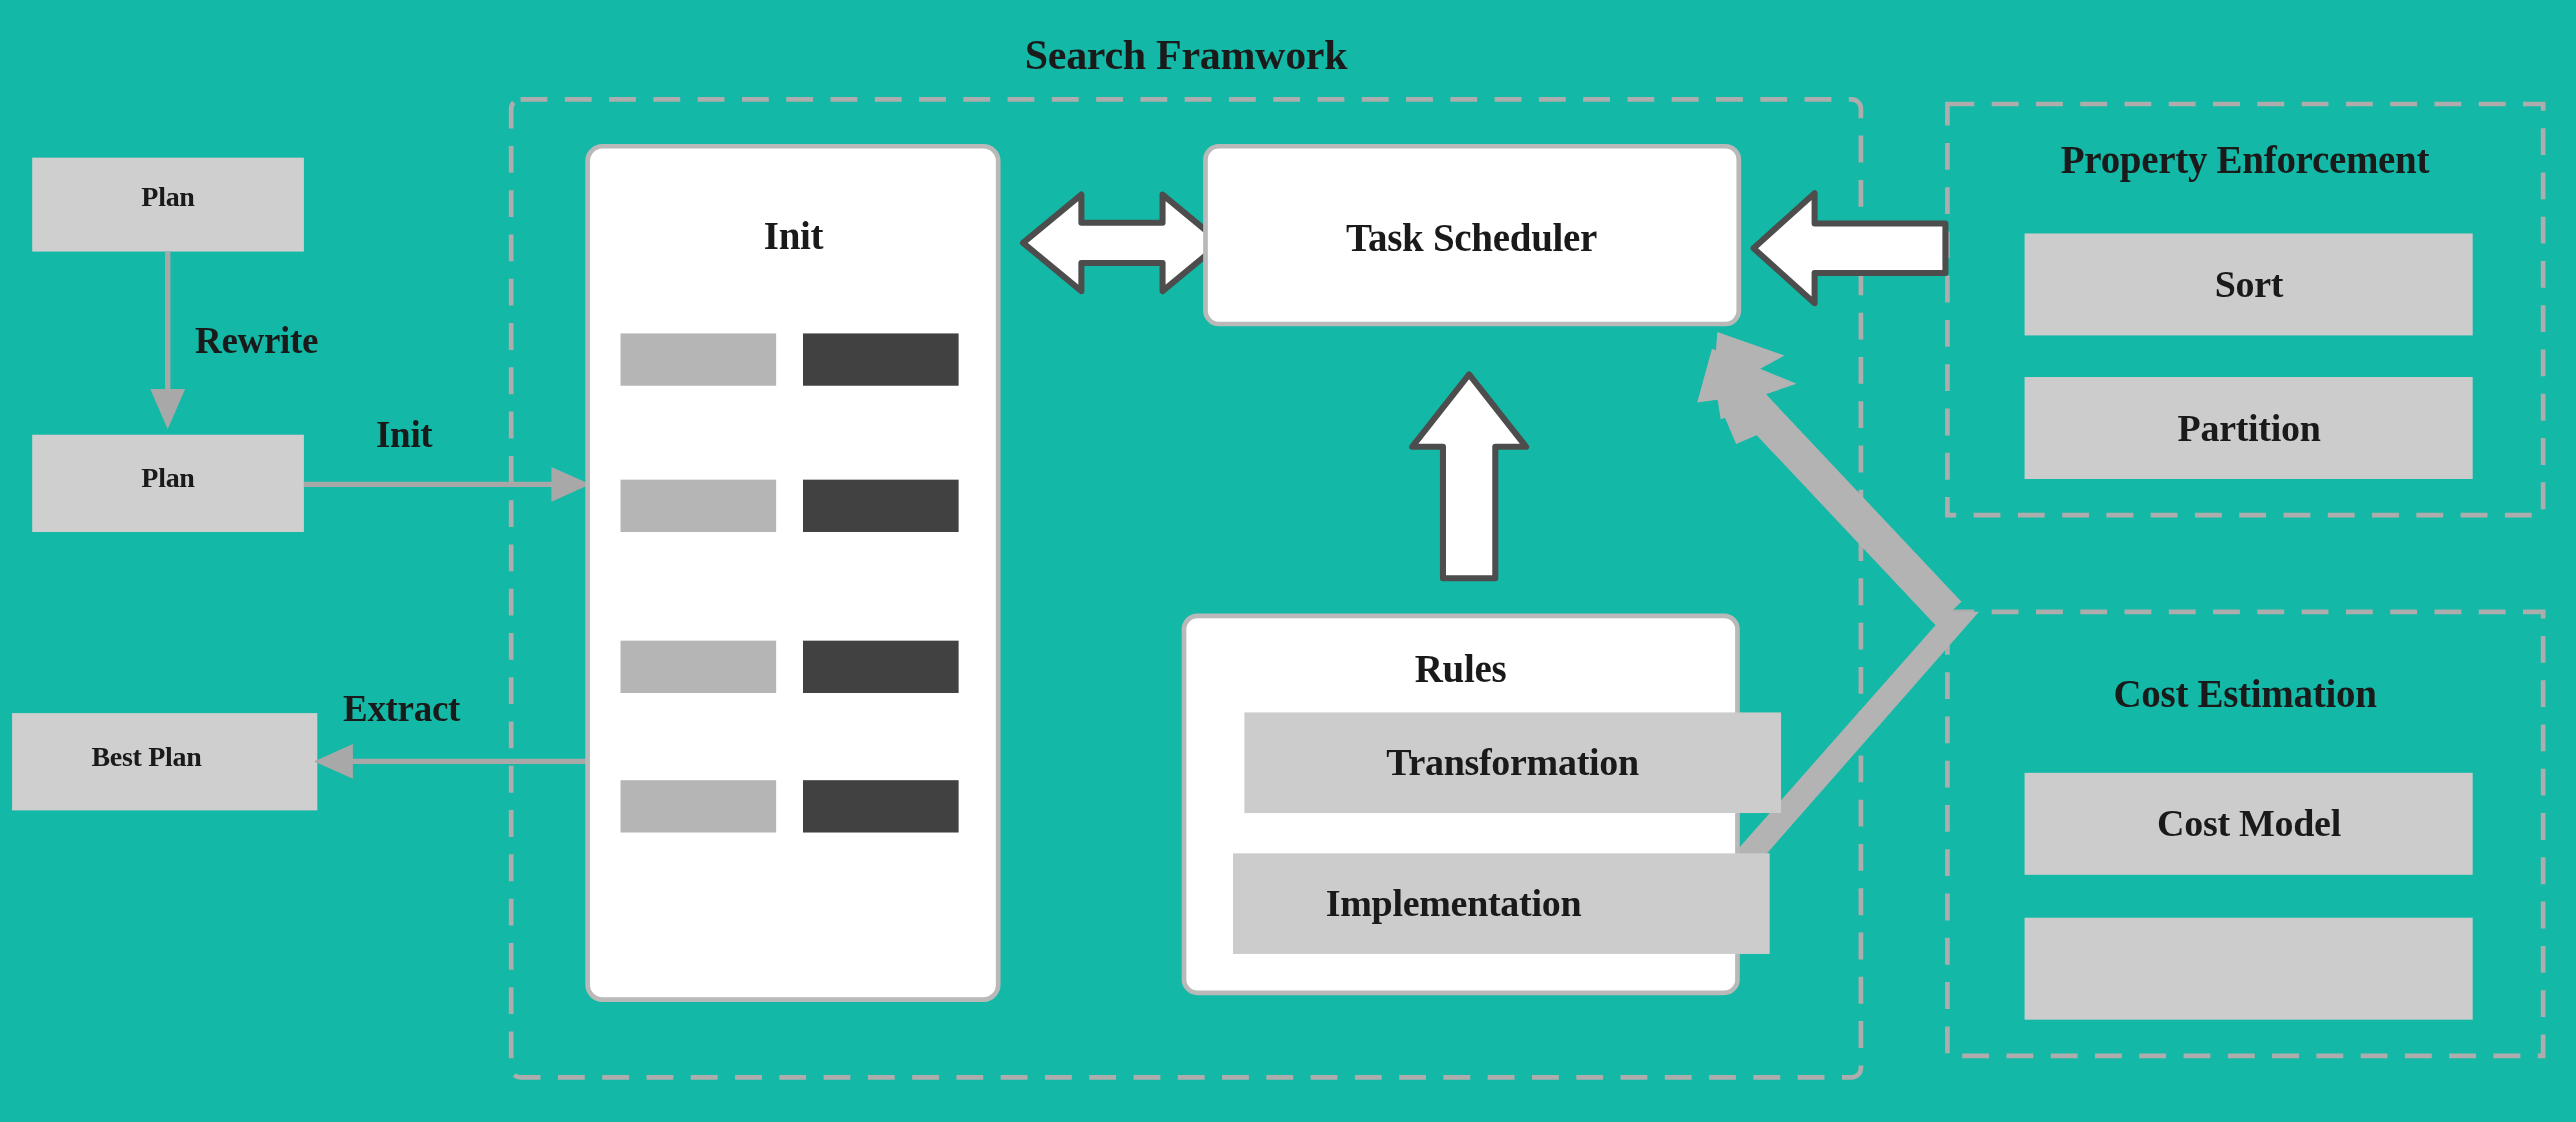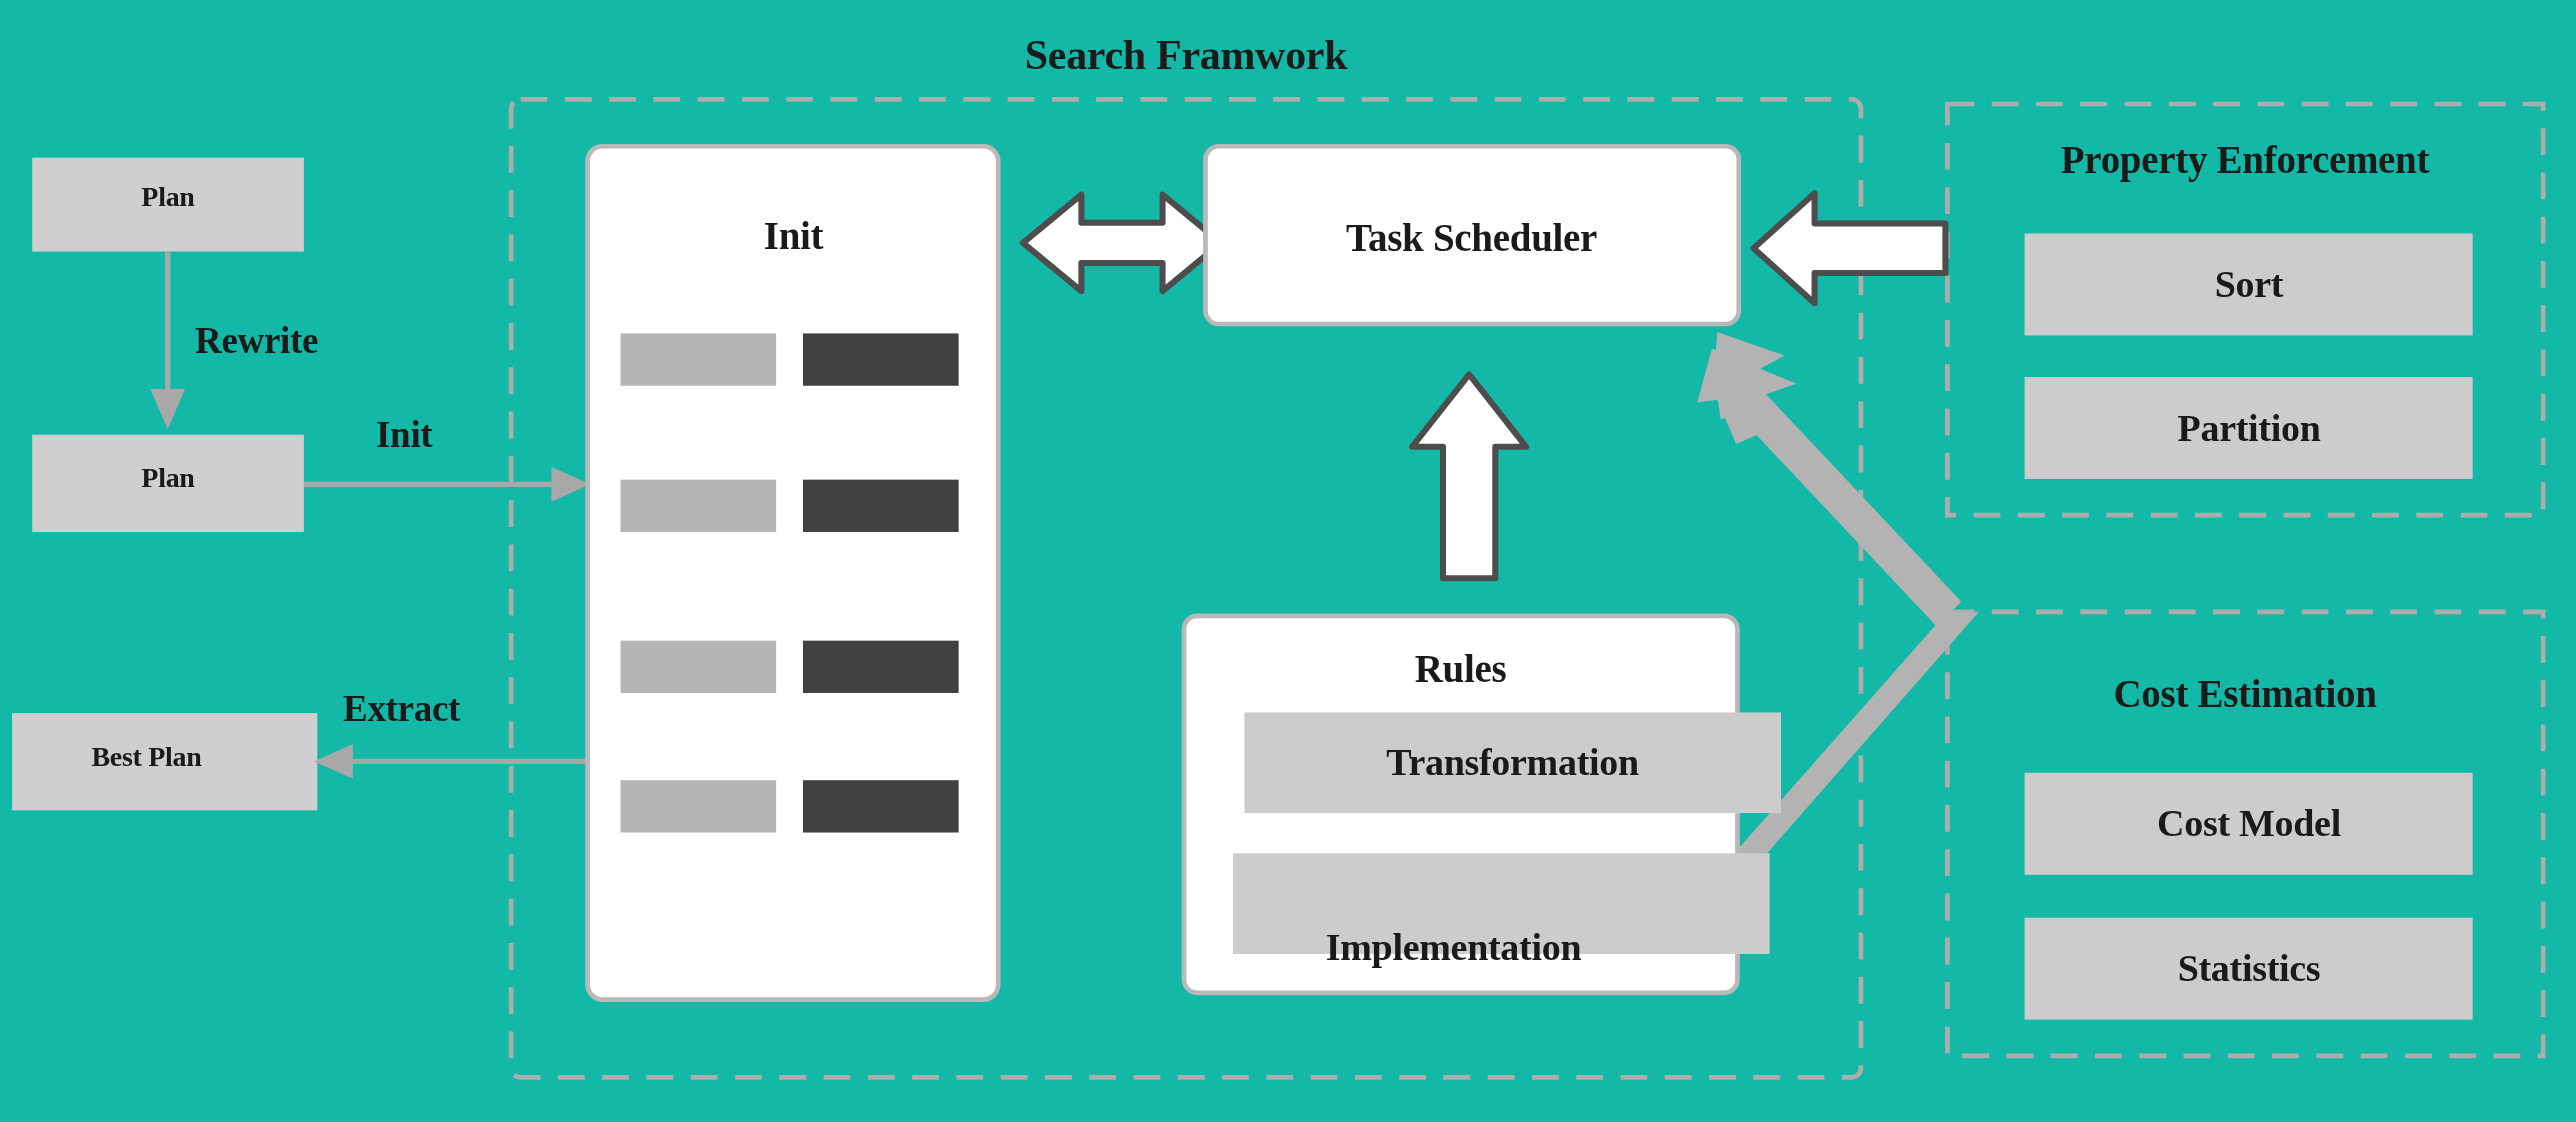--- a/index.html
+++ b/index.html
@@ -140,7 +140,7 @@
 
   <div class="lbl chip-label" style="left:1244px; top:743px; width:537px;">Transformation</div>
 
-  <div class="lbl chip-label" style="left:1233px; top:884px; width:441px;margin-top:44px;">Implementation</div>
+  <div class="lbl chip-label" style="left:1233px; top:884px; width:441px;">Implementation</div>
 
   <div class="lbl group-title" style="left:1947px; top:140px; width:596px;">Property Enforcement</div>
 

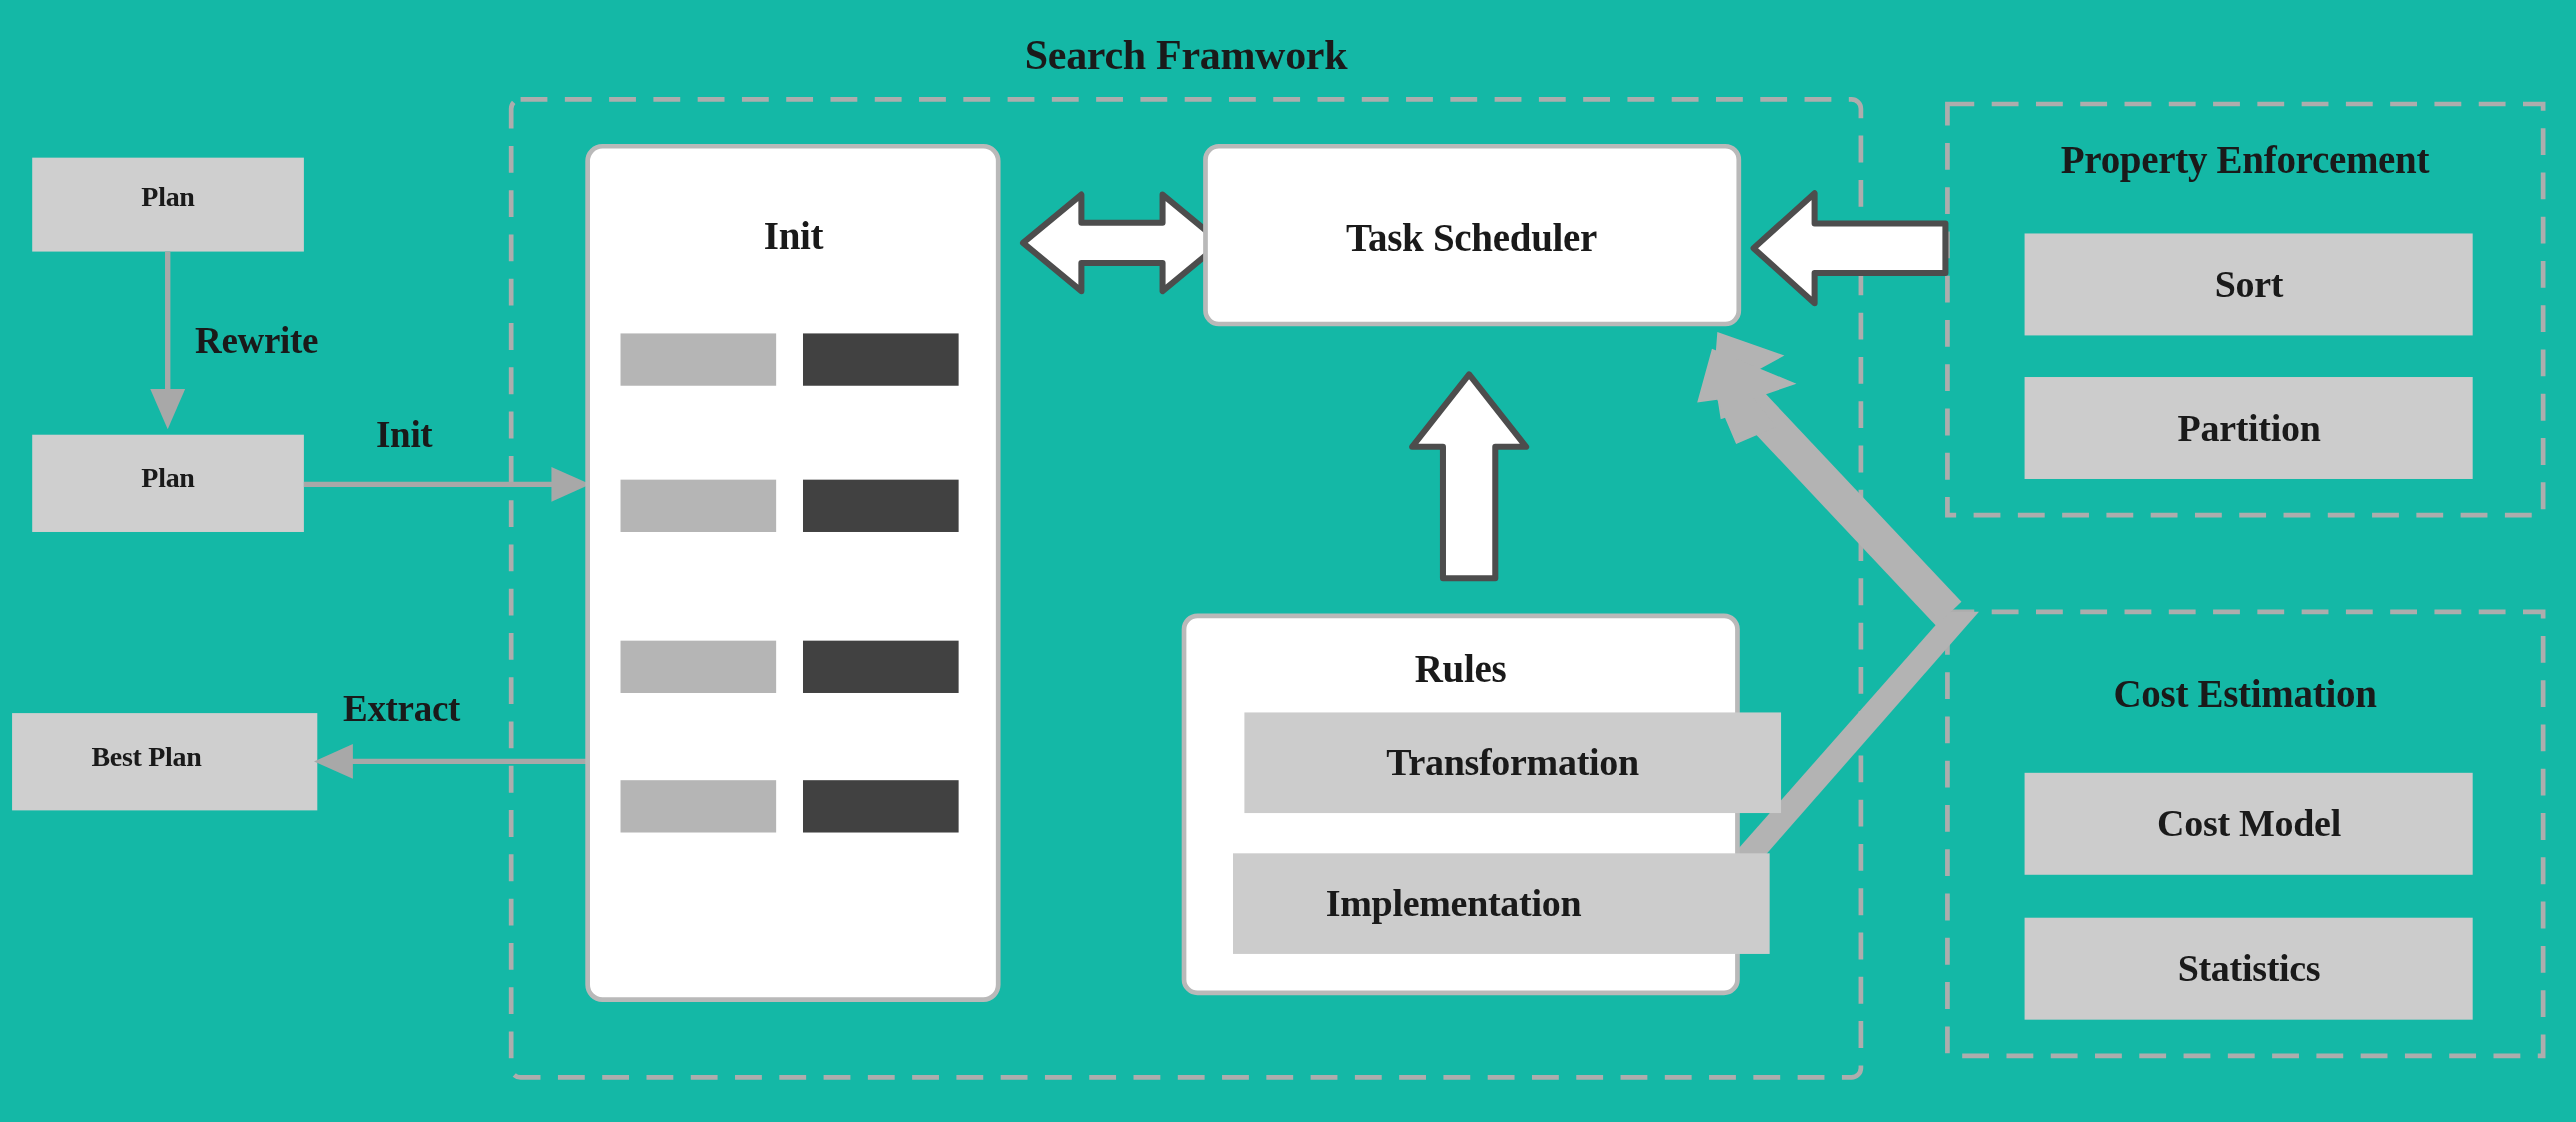--- a/index.html
+++ b/index.html
@@ -152,7 +152,6 @@
 
   <div class="lbl chip-label" style="left:2025px; top:804px; width:448px;">Cost Model</div>
 
-  <div class="lbl chip-label" style="left:2025px; top:949px; width:448px;">Statistics</div>
 
 </div>
 

